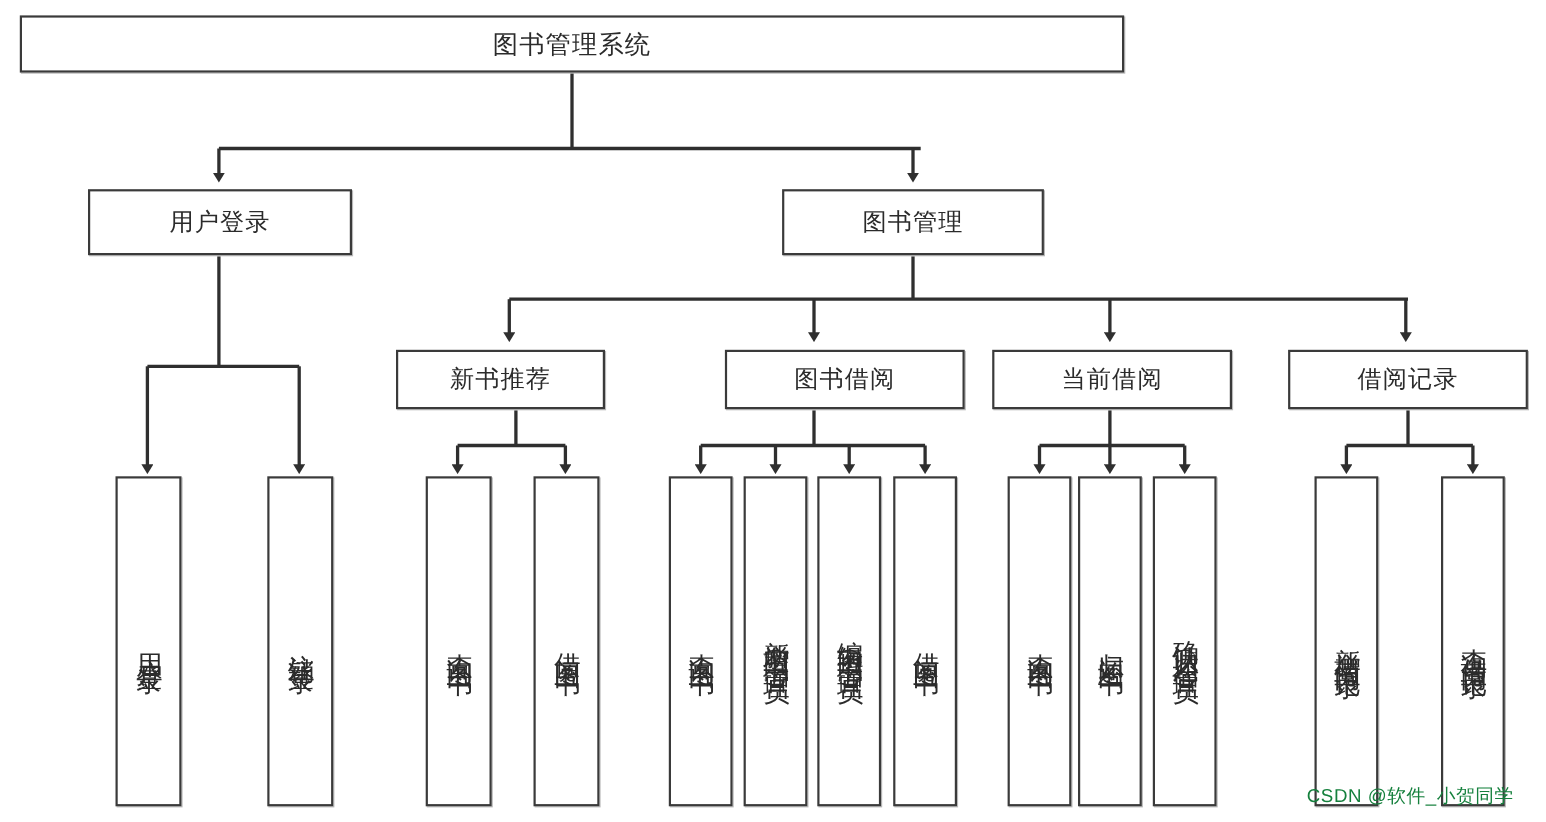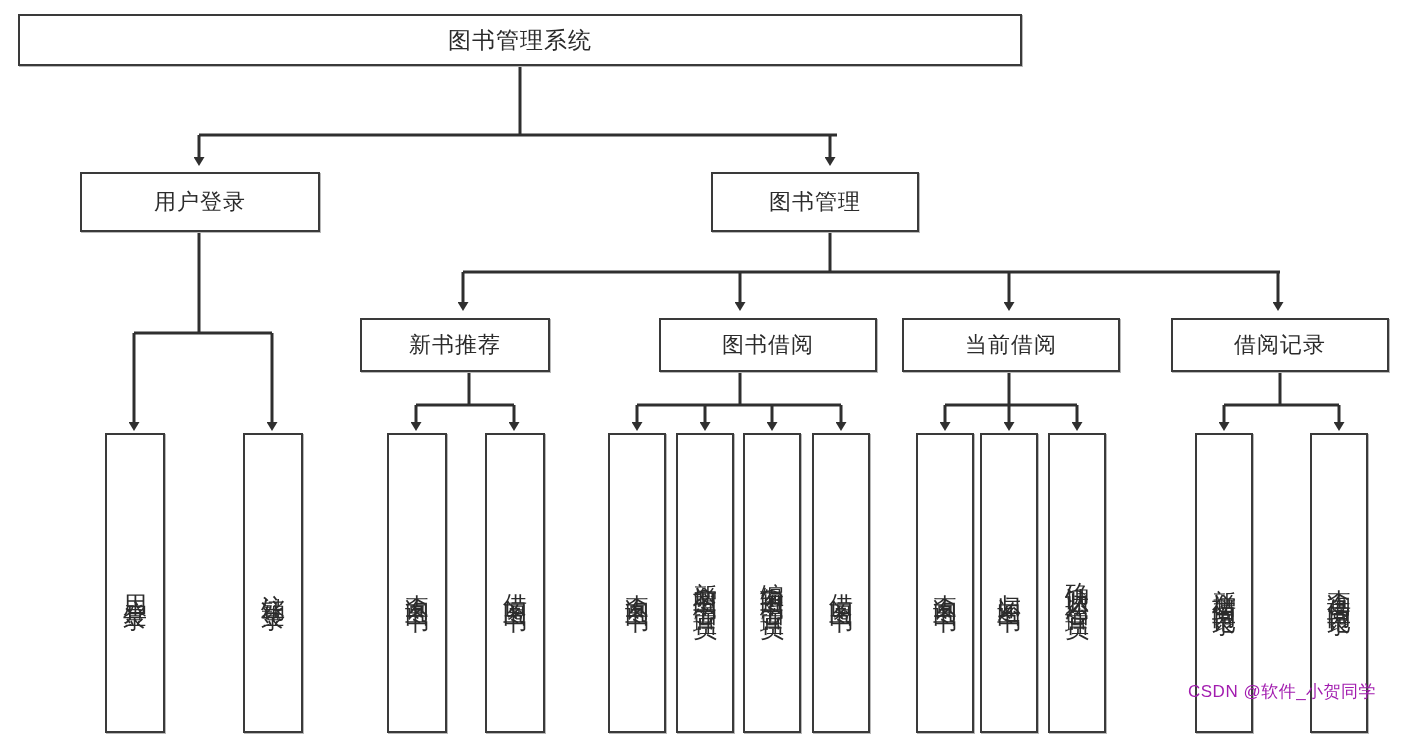--- a/index.html
+++ b/index.html
@@ -122,7 +122,7 @@
   <div class="node node-h root" style="left:18px; top:14px; width:1004px; height:52px;">图书管理系统</div>
 
   <div class="node node-h" style="left:80px; top:172px; width:240px; height:60px;">用户登录</div>
-  <div class="node node-h" style="left:711px; top:172px; width:208px; height:60px;">图书管理</div>
+  <div class="node node-h" style="left:711px; top:172px; width:238px; height:60px;">图书管理</div>
 
   <div class="node node-h" style="left:360px; top:318px; width:190px; height:54px;">新书推荐</div>
   <div class="node node-h" style="left:632px; top:318px; width:218px; height:54px;margin-left:27px;">图书借阅</div>

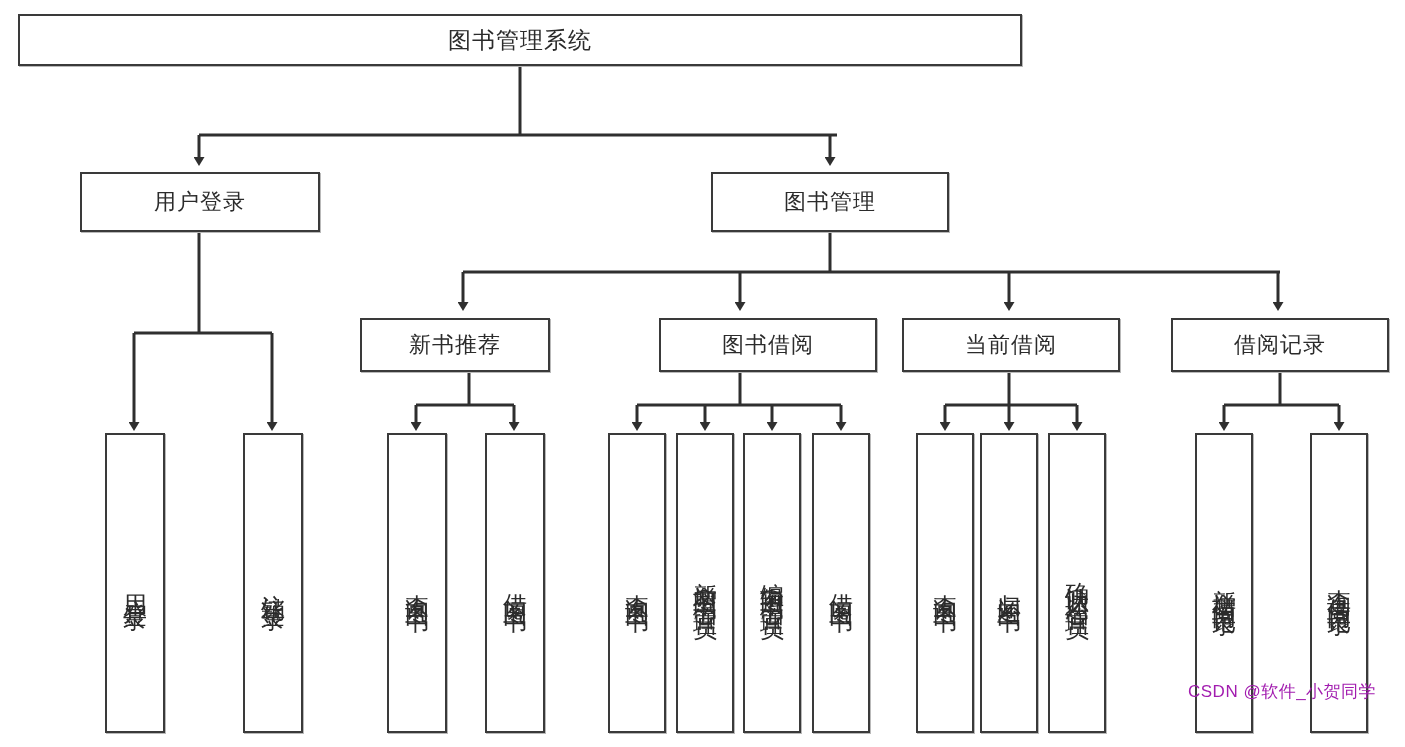--- a/index.html
+++ b/index.html
@@ -57,9 +57,9 @@
   .watermark {
     position: absolute;
     left: 1188px;
-    top: 680px;
+    top: 712px;
     font-size: 17px;
-    color: #a21caf;
+    color: #15803d;
     white-space: nowrap;
     letter-spacing: 0.5px;
   }

